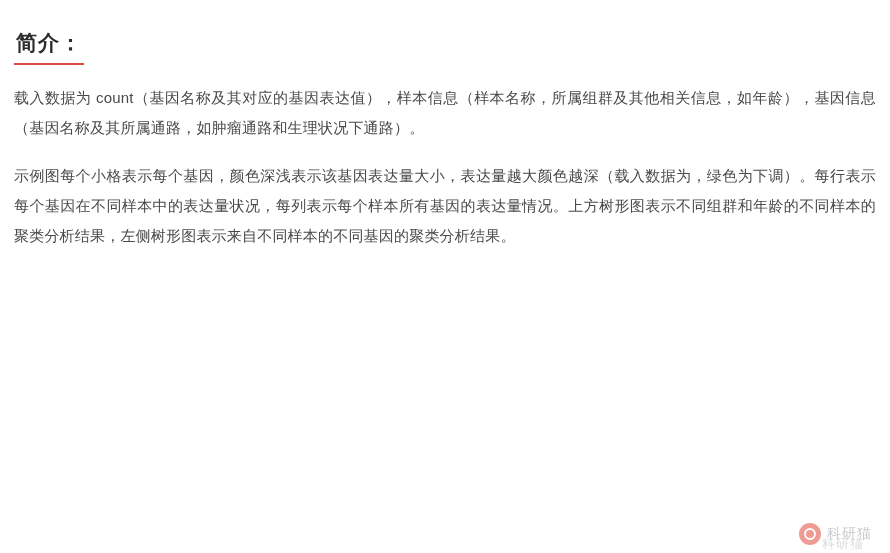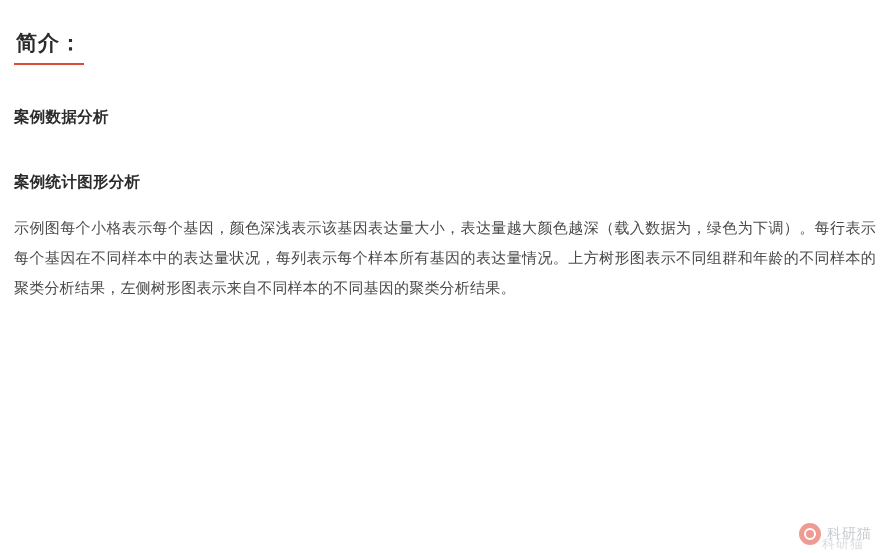--- a/index.html
+++ b/index.html
@@ -133,6 +133,7 @@
 
   <div class="sub-heading">案例数据分析</div>
 
+  <div class="para-tight">载入数据为 count（基因名称及其对应的基因表达值），样本信息（样本名称，所属组群及其他相关信息，如年龄），基因信息（基因名称及其所属通路，如肿瘤通路和生理状况下通路）。</div>
 
   <div class="sub-heading">案例统计图形分析</div>
 

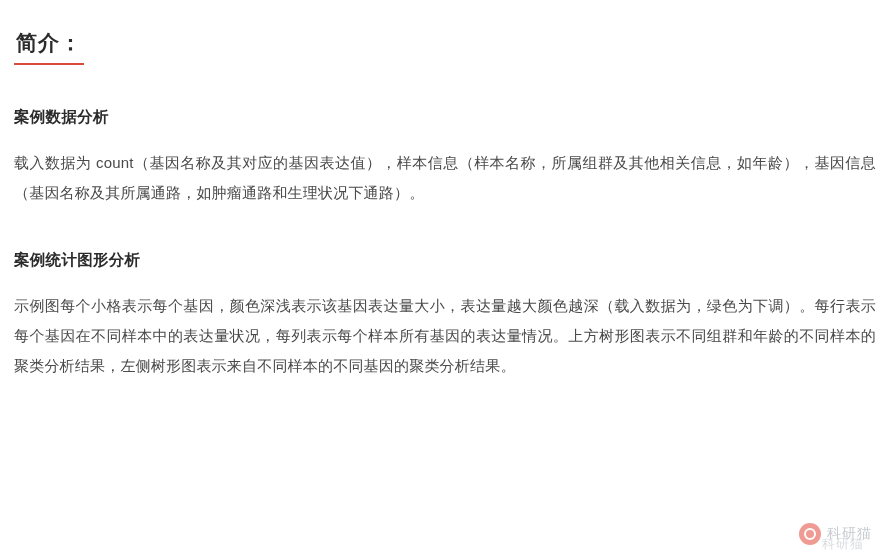--- a/index.html
+++ b/index.html
@@ -131,7 +131,6 @@
 
 
 
-  <div class="sub-heading">案例数据分析</div>
 
   <div class="para-tight">载入数据为 count（基因名称及其对应的基因表达值），样本信息（样本名称，所属组群及其他相关信息，如年龄），基因信息（基因名称及其所属通路，如肿瘤通路和生理状况下通路）。</div>
 

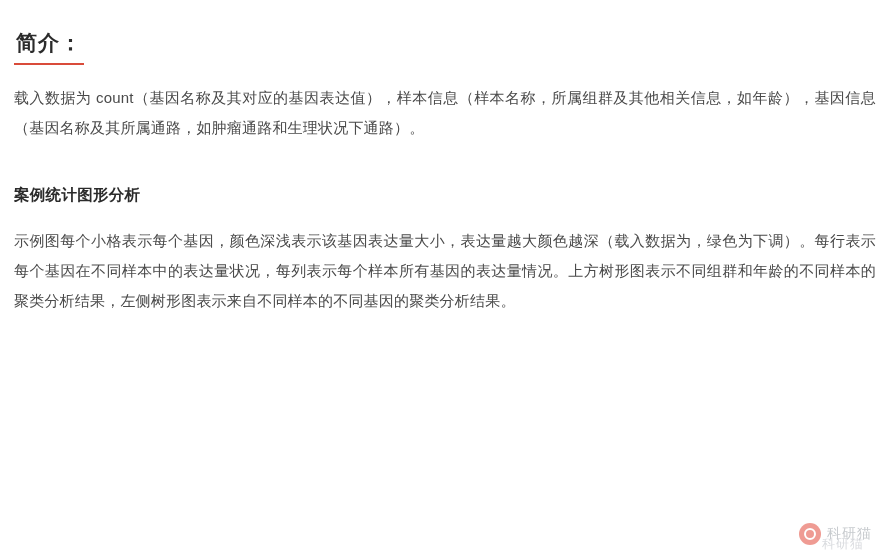--- a/index.html
+++ b/index.html
@@ -134,7 +134,6 @@
 
   <div class="para-tight">载入数据为 count（基因名称及其对应的基因表达值），样本信息（样本名称，所属组群及其他相关信息，如年龄），基因信息（基因名称及其所属通路，如肿瘤通路和生理状况下通路）。</div>
 
-  <div class="sub-heading">案例统计图形分析</div>
 
   <div class="para-tight">示例图每个小格表示每个基因，颜色深浅表示该基因表达量大小，表达量越大颜色越深（载入数据为，绿色为下调）。每行表示每个基因在不同样本中的表达量状况，每列表示每个样本所有基因的表达量情况。上方树形图表示不同组群和年龄的不同样本的聚类分析结果，左侧树形图表示来自不同样本的不同基因的聚类分析结果。</div>
 

